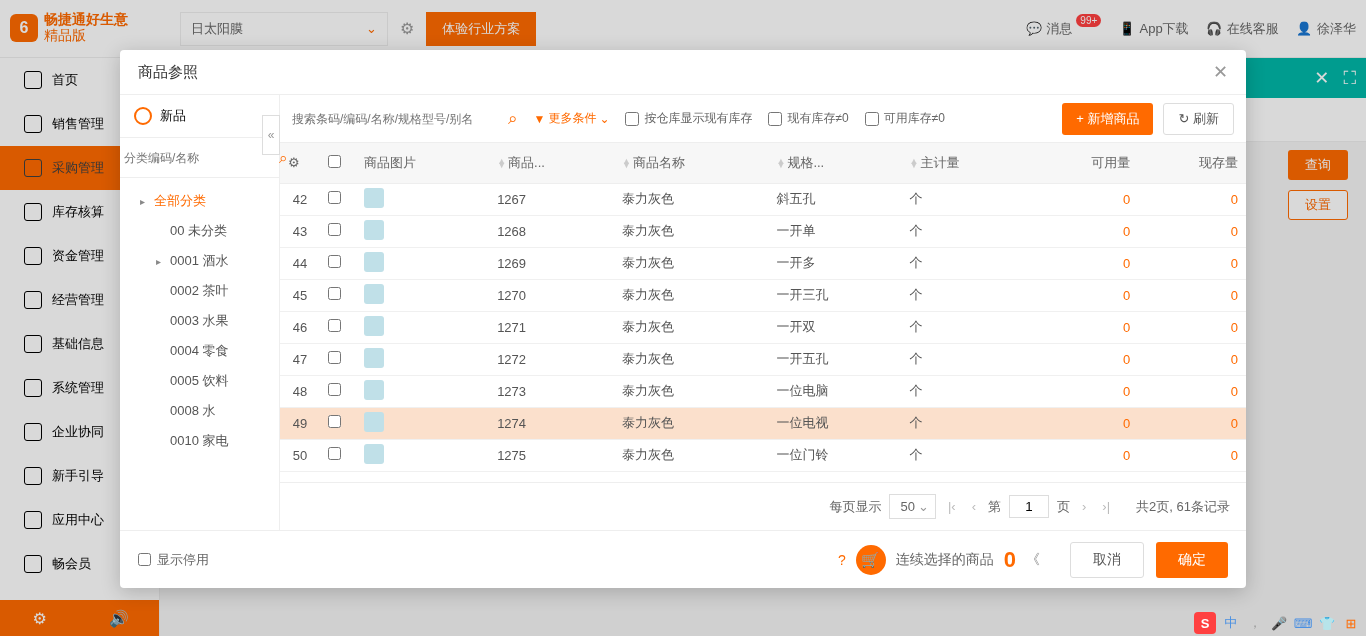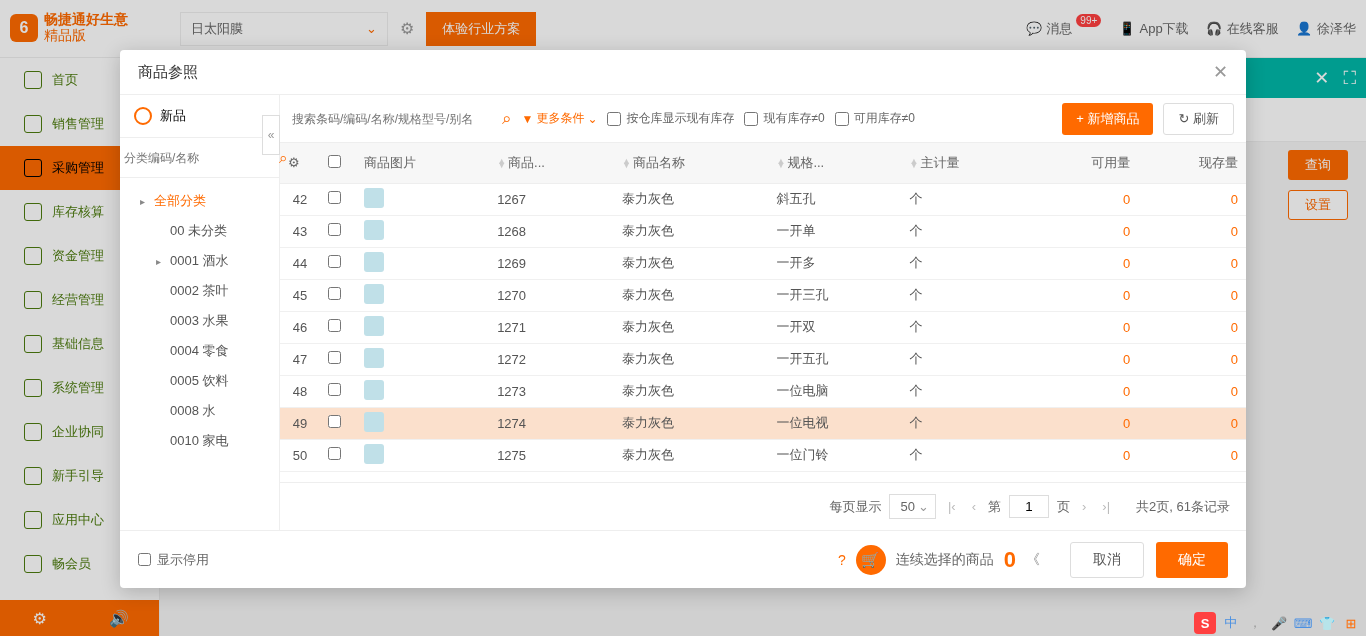--- a/index.html
+++ b/index.html
@@ -16,7 +16,7 @@
     .top-right-item{display:flex;align-items:center;gap:4px;cursor:pointer}
     .badge{background:#ff4040;color:#fff;font-size:10px;padding:1px 4px;border-radius:8px;position:relative;top:-8px}
     .sidebar{position:absolute;top:58px;left:0;width:160px;bottom:0;background:#fff;border-right:1px solid #eee}
-    .side-item{height:44px;display:flex;align-items:center;padding-left:24px;color:#4d7c0f;font-size:13px;gap:10px;cursor:pointer}
+    .side-item{height:44px;display:flex;align-items:center;padding-left:24px;color:#000000;font-size:13px;gap:10px;cursor:pointer}
     .side-item.active{background:#ff6a00;color:#000000}
     .side-ico{width:18px;height:18px;border:1.5px solid currentColor;border-radius:3px;display:inline-block}
     .side-bottom{position:absolute;bottom:0;left:0;right:0;height:36px;background:#ff6a00;display:flex}

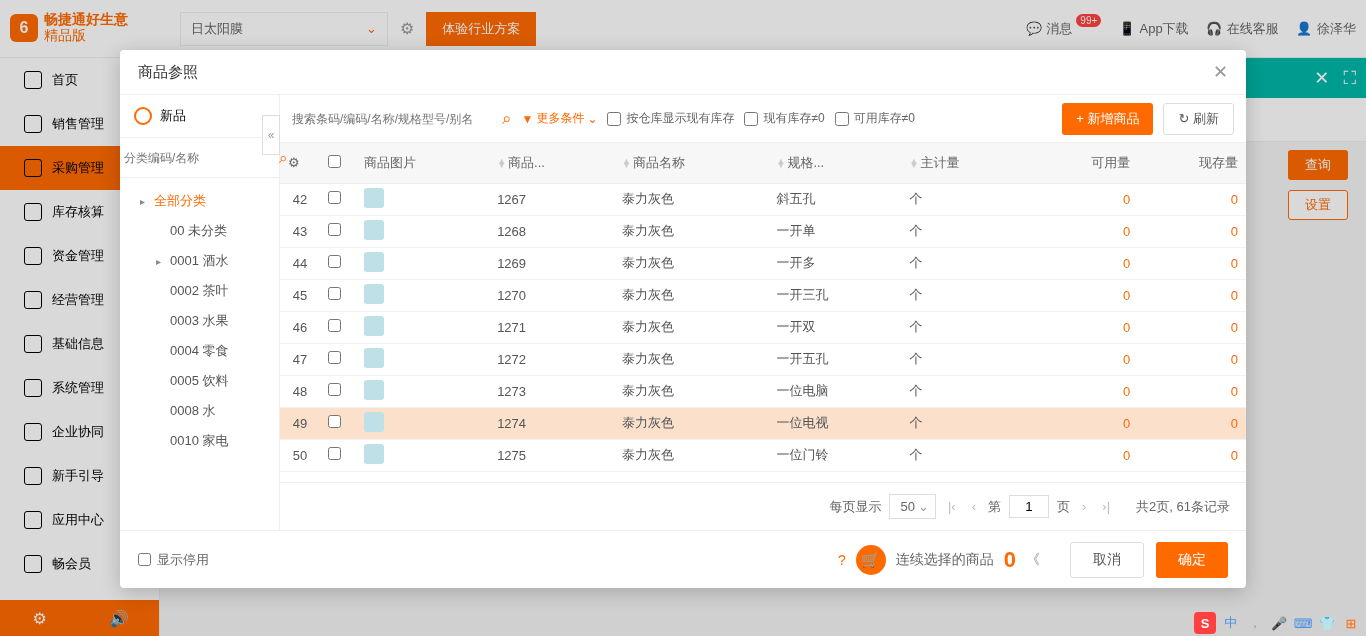--- a/index.html
+++ b/index.html
@@ -49,7 +49,7 @@
     .tree-item.child{padding-left:36px}
     .tree-caret{width:10px;display:inline-block;color:#888;font-size:10px;margin-right:4px}
     .modal-main{flex:1;display:flex;flex-direction:column;min-width:0}
-    .filter-bar{height:48px;display:flex;align-items:center;padding:0 12px;gap:10px;border-bottom:1px solid #eee}
+    .filter-bar{height:48px;display:flex;align-items:center;padding:0 12px;gap:16px;border-bottom:1px solid #eee}
     .srch-in{flex:0 0 200px;border:none;outline:none;font-size:12px;color:#999}
     .srch-btn{color:#ff6a00;font-size:17px;cursor:pointer}
     .more-cond{color:#ff6a00;font-size:12px;display:flex;align-items:center;gap:3px;cursor:pointer}

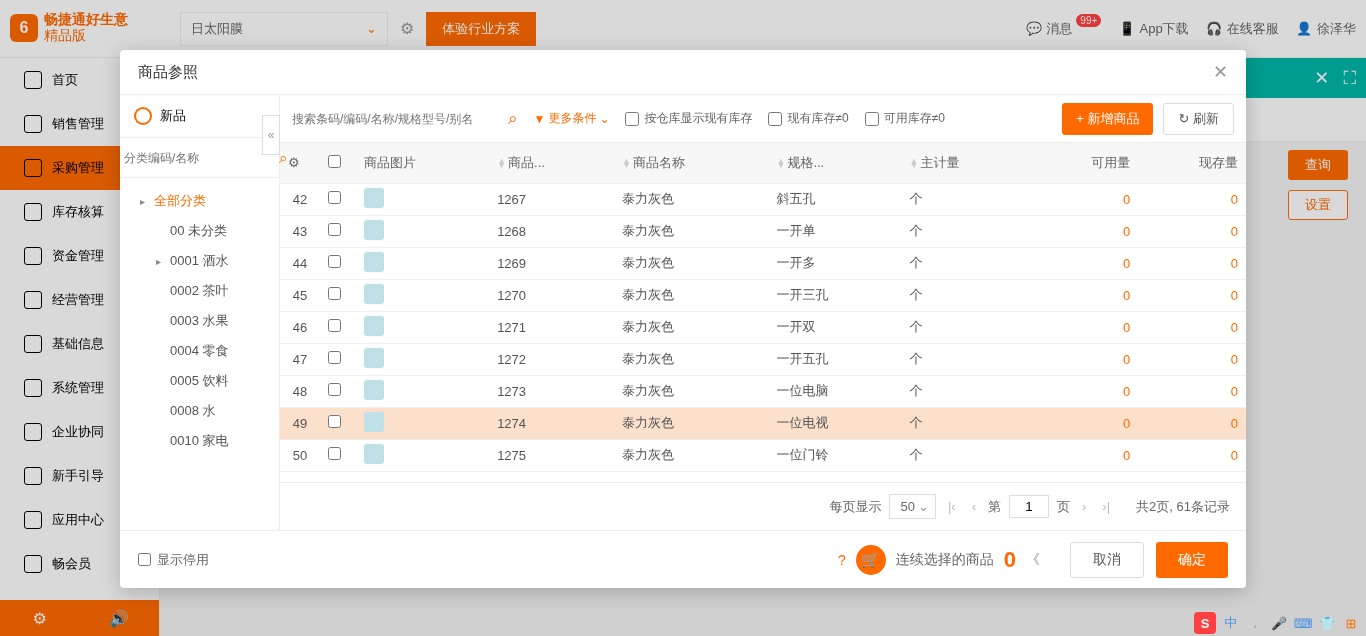--- a/index.html
+++ b/index.html
@@ -17,7 +17,7 @@
     .badge{background:#ff4040;color:#fff;font-size:10px;padding:1px 4px;border-radius:8px;position:relative;top:-8px}
     .sidebar{position:absolute;top:58px;left:0;width:160px;bottom:0;background:#fff;border-right:1px solid #eee}
     .side-item{height:44px;display:flex;align-items:center;padding-left:24px;color:#000000;font-size:13px;gap:10px;cursor:pointer}
-    .side-item.active{background:#ff6a00;color:#000000}
+    .side-item.active{background:#ff6a00;color:#404040}
     .side-ico{width:18px;height:18px;border:1.5px solid currentColor;border-radius:3px;display:inline-block}
     .side-bottom{position:absolute;bottom:0;left:0;right:0;height:36px;background:#ff6a00;display:flex}
     .side-bottom .b{flex:1;color:#fff;display:flex;align-items:center;justify-content:center;font-size:16px;cursor:pointer}

